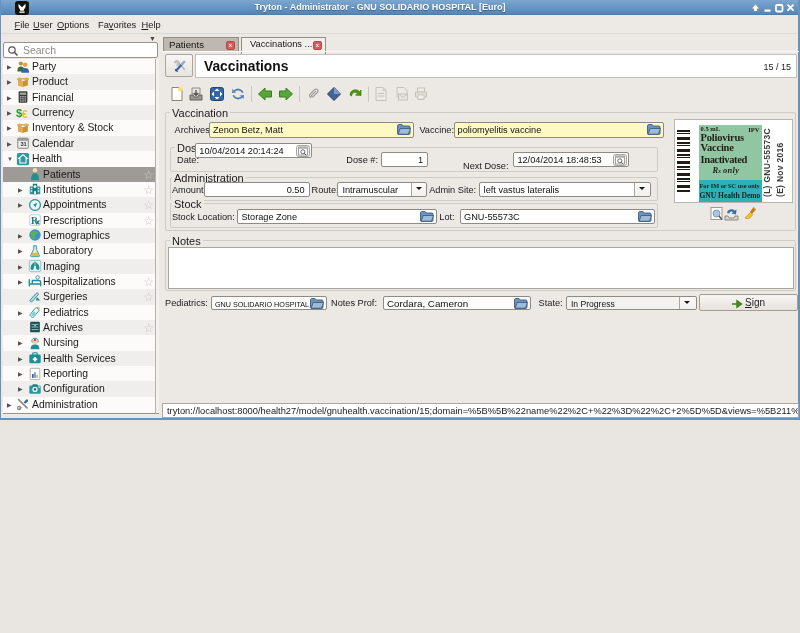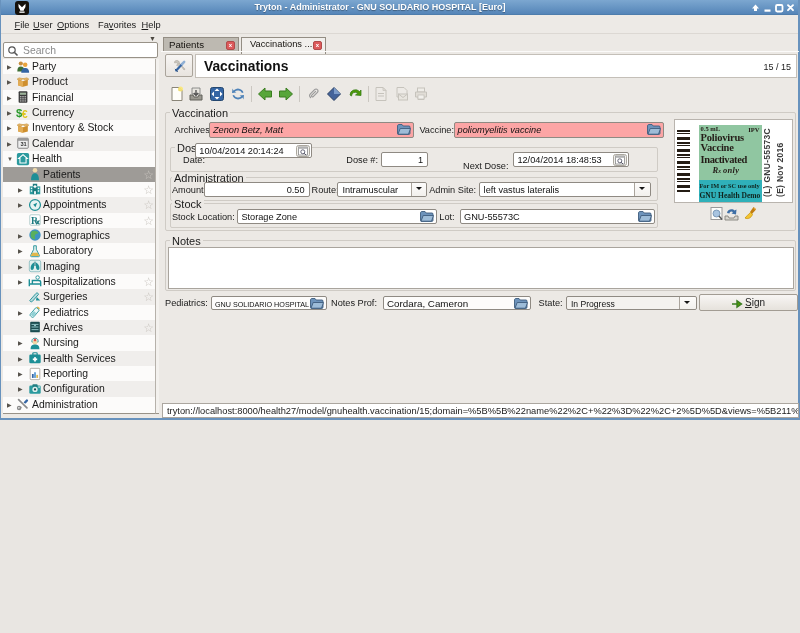--- a/index.html
+++ b/index.html
@@ -49,7 +49,7 @@
 .inp { position:absolute; background:#fff; border:1px solid #8f8a83; border-radius:2px; font-size:9.2px; color:#111; }
 .inp .tx { position:absolute; left:3px; top:2px; white-space:nowrap; }
 .inp .txr { position:absolute; right:4px; top:2px; }
-.lav { background:#fca5a5;font-style:italic; }
+.lav { background:#fef9c3; }
 .folder { position:absolute; right:2px; top:1.5px; width:14px; height:11px; }
 .combo { position:absolute; background:#fff; border:1px solid #8f8a83; border-radius:2px; font-size:9.2px; color:#111;}
 .combo .tx { position:absolute; left:4px; top:2px; white-space:nowrap; }

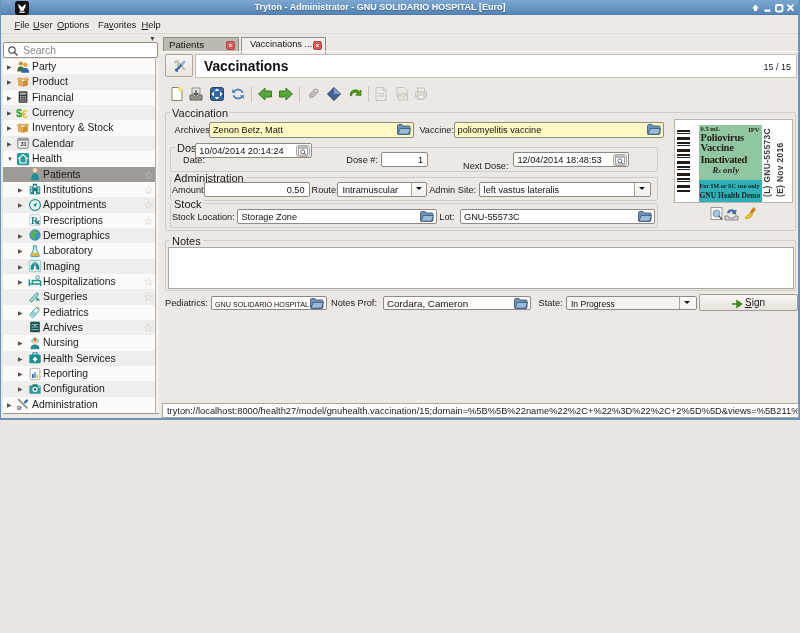--- a/index.html
+++ b/index.html
@@ -512,7 +512,7 @@
       </div>
 <div class="fs" style="left:9px;top:109.5px;width:488px;height:25px"></div>
 <span class="fslabel" style="left:14px;top:105px">Dose</span>
-<span class="flabel" style="left:22px;top:118px">Date:</span>
+<span class="flabel" style="left:16px;top:118px">Date:</span>
 <div class="inp" style="left:34.3px;top:106px;width:117px;height:15px">
         <span class="tx">10/04/2014 20:14:24</span>
         <span style="position:absolute;right:1px;top:1px">

